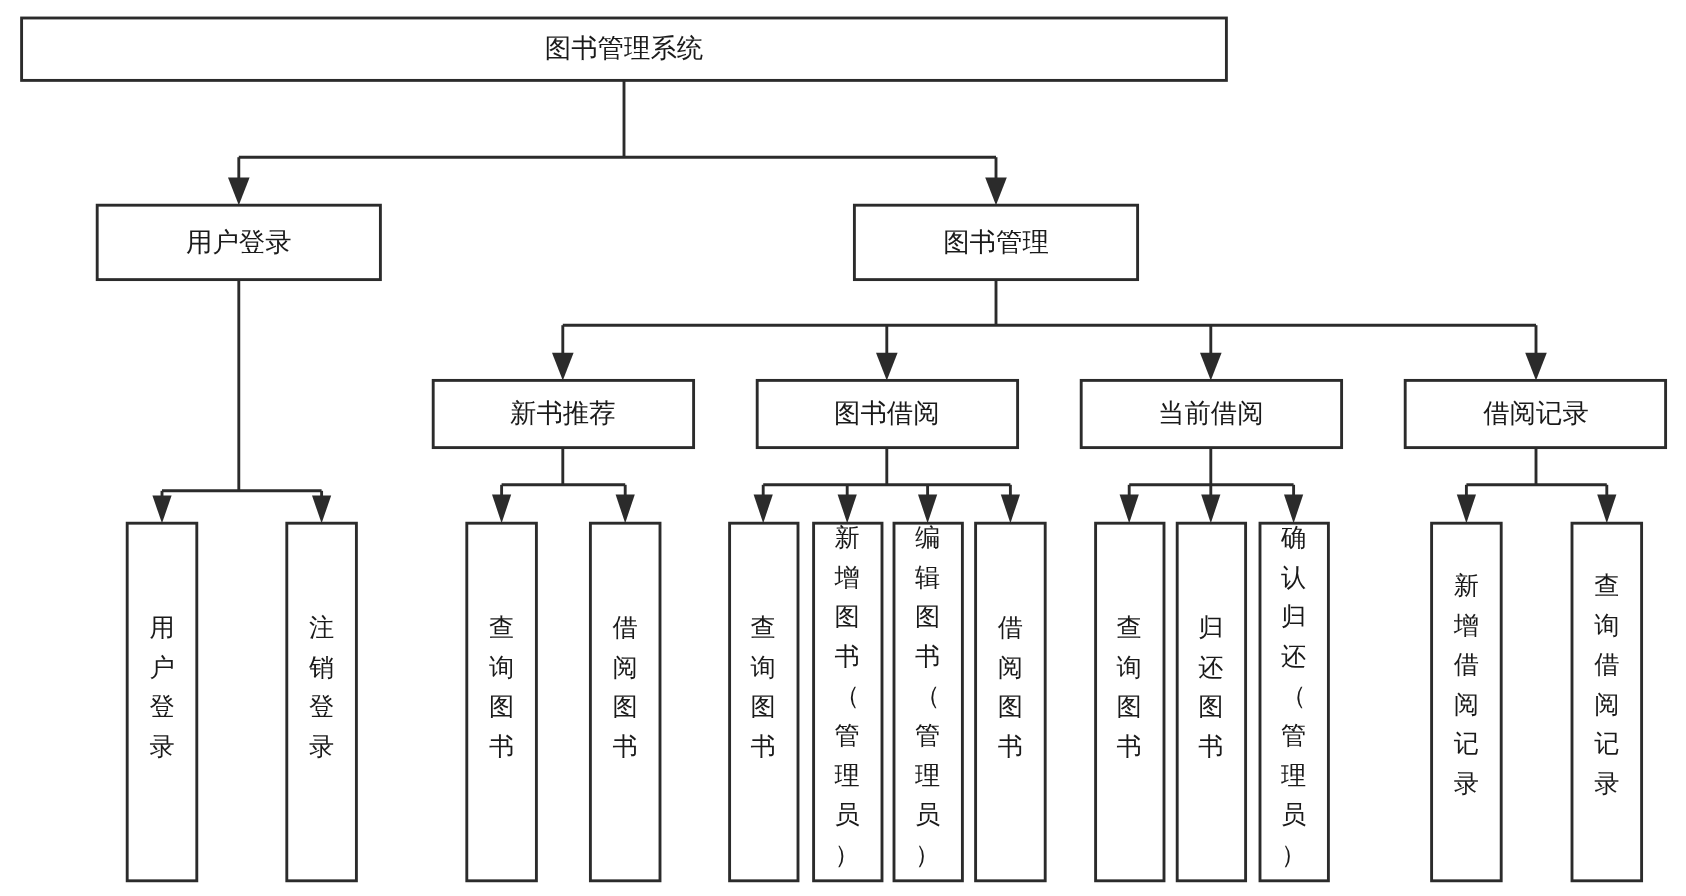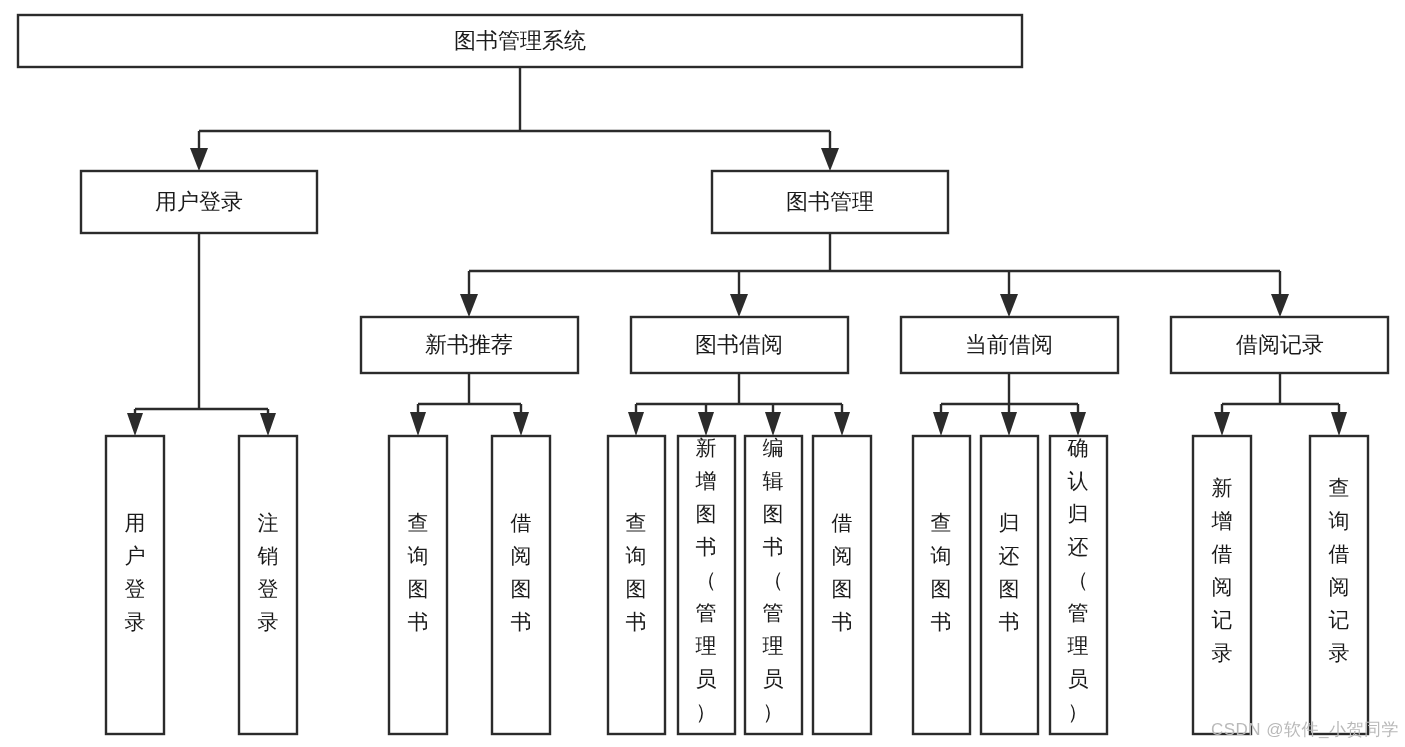--- a/index.html
+++ b/index.html
@@ -250,7 +250,6 @@
 
   </svg>
 
-  <div class="watermark-text">CSDN @软件_小贺同学</div>
 </div>
 
 </body></html>

